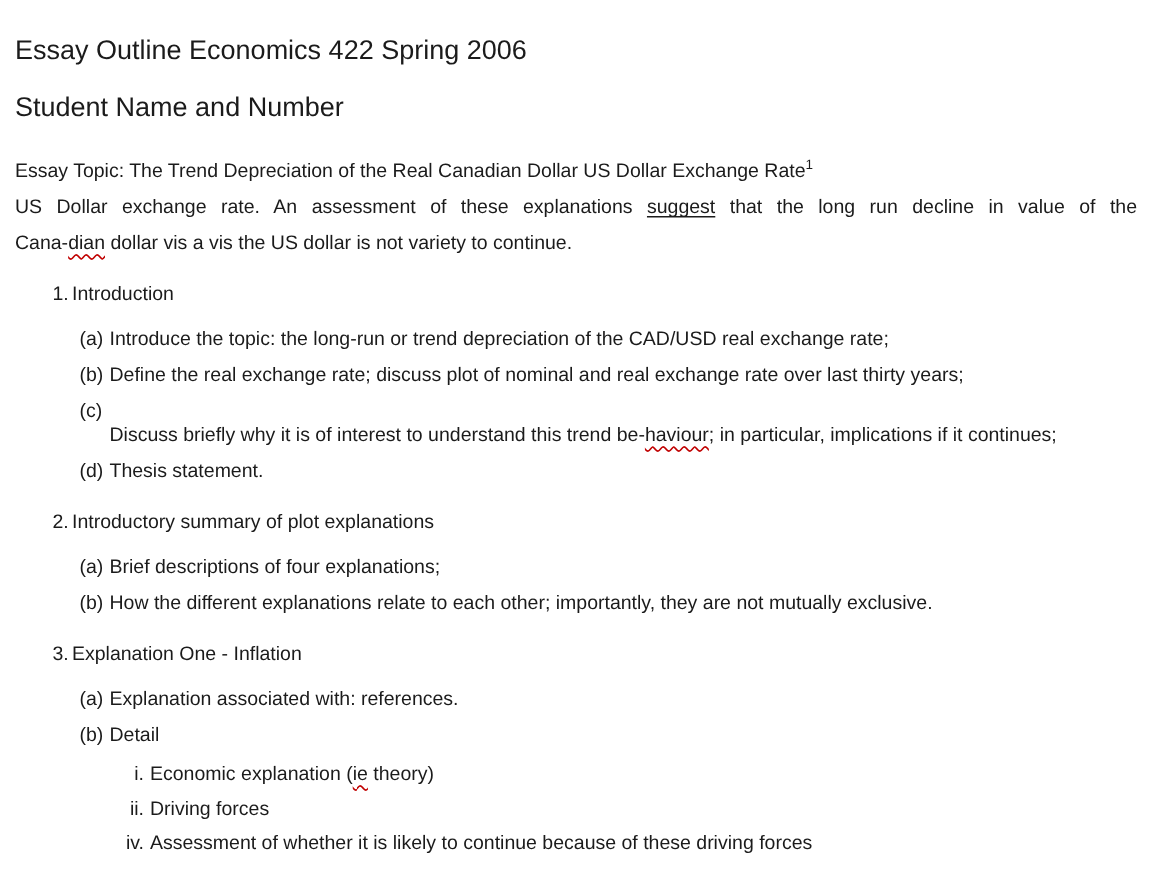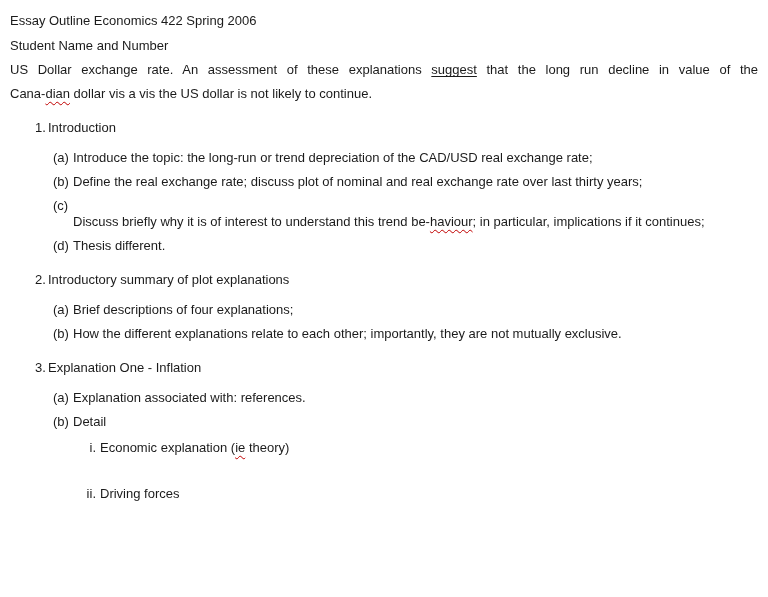--- a/index.html
+++ b/index.html
@@ -11,7 +11,7 @@
   }
   .page { padding:8px 10px 0 10px; }
 
-  .header div { line-height:25px; font-size:13px; }
+  .header div { line-height:25px; font-size:18px;margin-top:13px; }
 
   .topic { margin-top:18px; line-height:24px; }
   .sup { vertical-align:super; font-size:9px; line-height:0; }

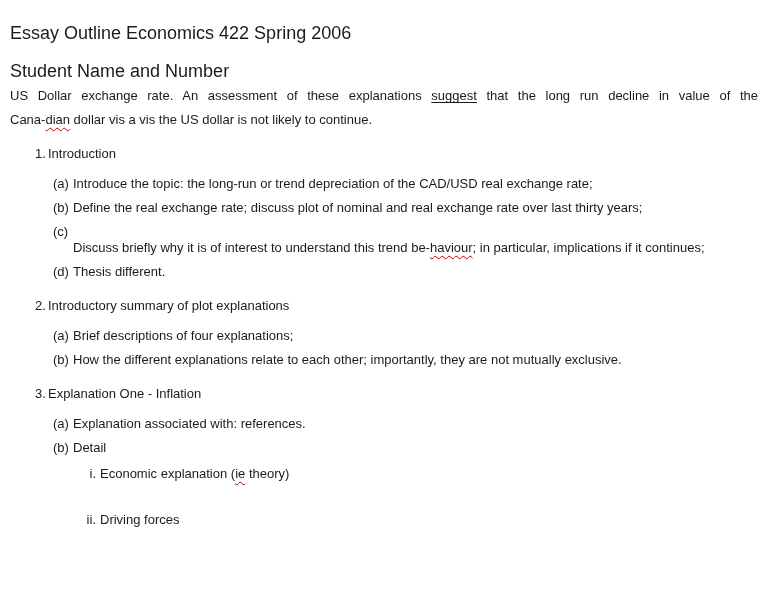--- a/index.html
+++ b/index.html
@@ -61,6 +61,7 @@
     <div>Student Name and Number</div>
   </div>
 
+  <div class="topic"><span>Essay Topic: The Trend Depreciation of the Real Canadian Dollar US Dollar Exchange Rate</span><span class="sup">1</span></div>
 
   <div class="thesis">
       <div class="tline fill"><span>US Dollar exchange rate. An assessment of these explanations </span><span class="gr">suggest</span><span> that the long run decline in value of the</span></div>

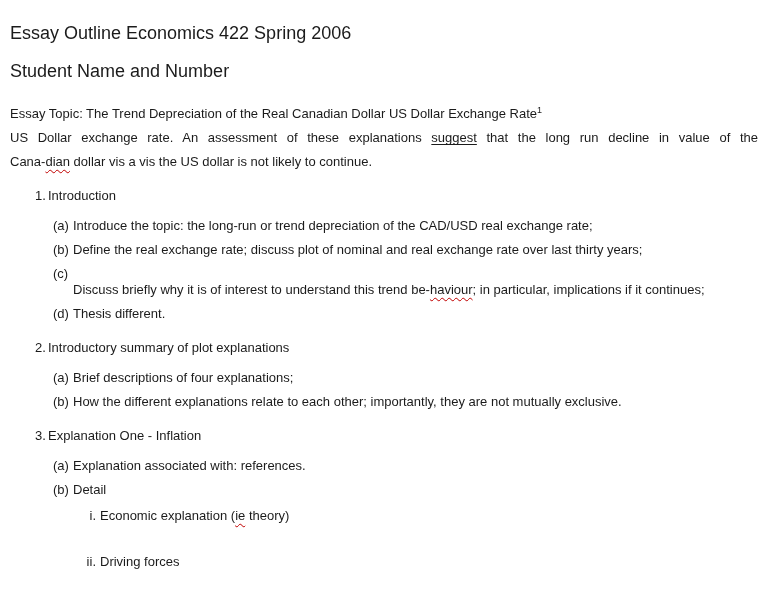--- a/index.html
+++ b/index.html
@@ -65,7 +65,7 @@
 
   <div class="thesis">
       <div class="tline fill"><span>US Dollar exchange rate. An assessment of these explanations </span><span class="gr">suggest</span><span> that the long run decline in value of the</span></div>
-      <div class="tline"><span>Cana-</span><span class="sq">dian</span><span> dollar vis a vis the US dollar is not likely to continue.</span></div>
+      <div class="tline"><span>Cana-</span><span class="sq">dian</span><span> dollar vis a vis the US dollar is not variety to continue.</span></div>
     </div>
 
   <div class="outline" id="outline">

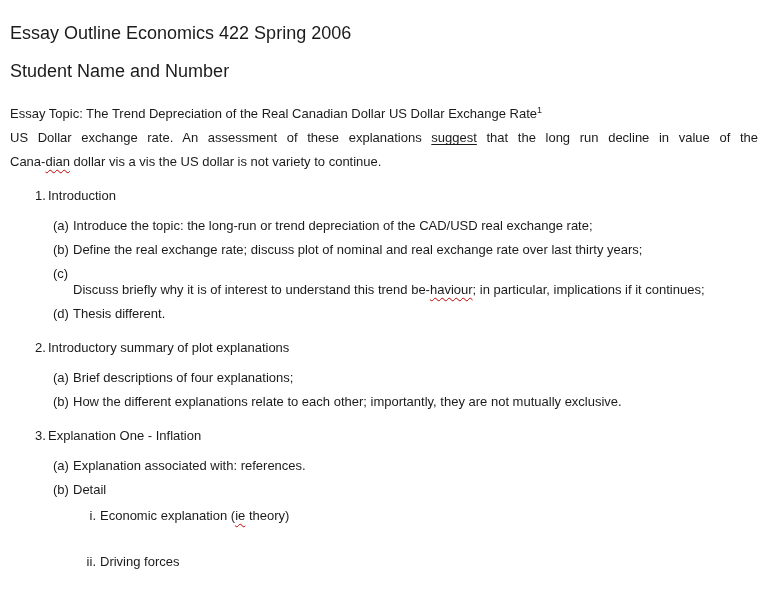--- a/index.html
+++ b/index.html
@@ -87,7 +87,7 @@
       </div>
       <div class="row lvl2">
         <span class="mk2">(d)</span>
-        <div class="ct"><span>Thesis different.</span></div>
+        <div class="ct"><span>Thesis statement.</span></div>
       </div>
       <div class="row lvl1">
         <span class="mk1">2.</span>

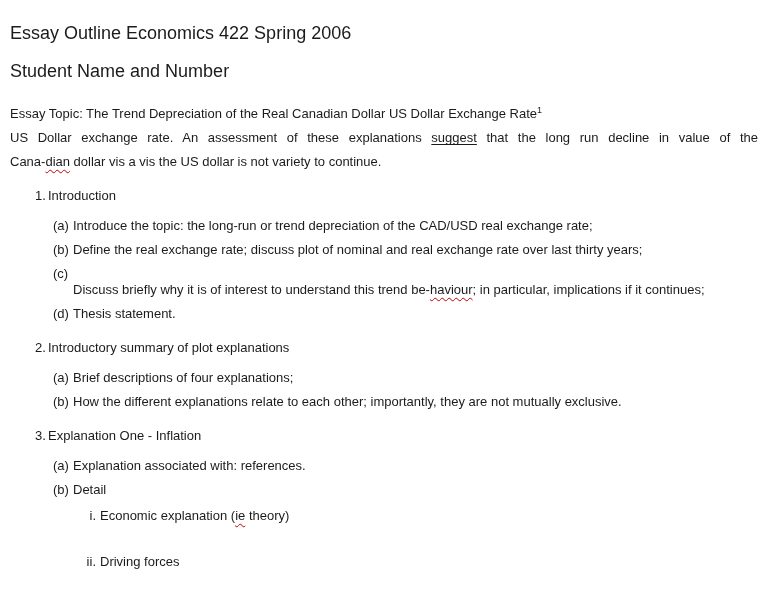--- a/index.html
+++ b/index.html
@@ -46,7 +46,7 @@
   .lvl2 { margin-left:43px; }
   .lvl2.first { margin-top:6px; }
   .mk2 { width:20px; flex:none; }
-  .lvl3 { margin-left:63px; line-height:23px;margin-top:23px; }
+  .lvl3 { margin-left:63px; line-height:23px; }
   .lvl3.first { margin-top:2px; }
   .mk3 { width:23px; flex:none; text-align:right; padding-right:4px; }
   .ct { flex:1; }

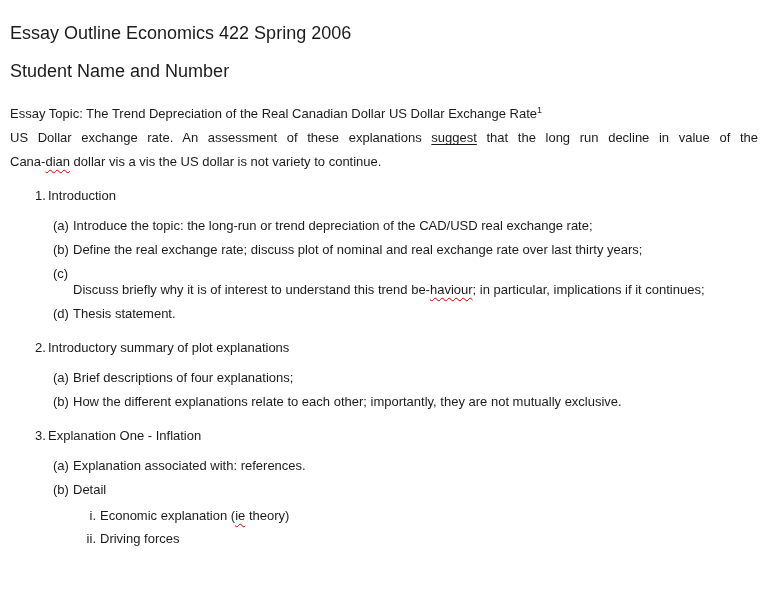--- a/index.html
+++ b/index.html
@@ -121,6 +121,10 @@
         <span class="mk3">ii.</span>
         <div class="ct"><span>Driving forces</span></div>
       </div>
+      <div class="row lvl3">
+        <span class="mk3">iv.</span>
+        <div class="ct"><span>Assessment of whether it is likely to continue because of these driving forces</span></div>
+      </div>
     </div>
 </div>
 

